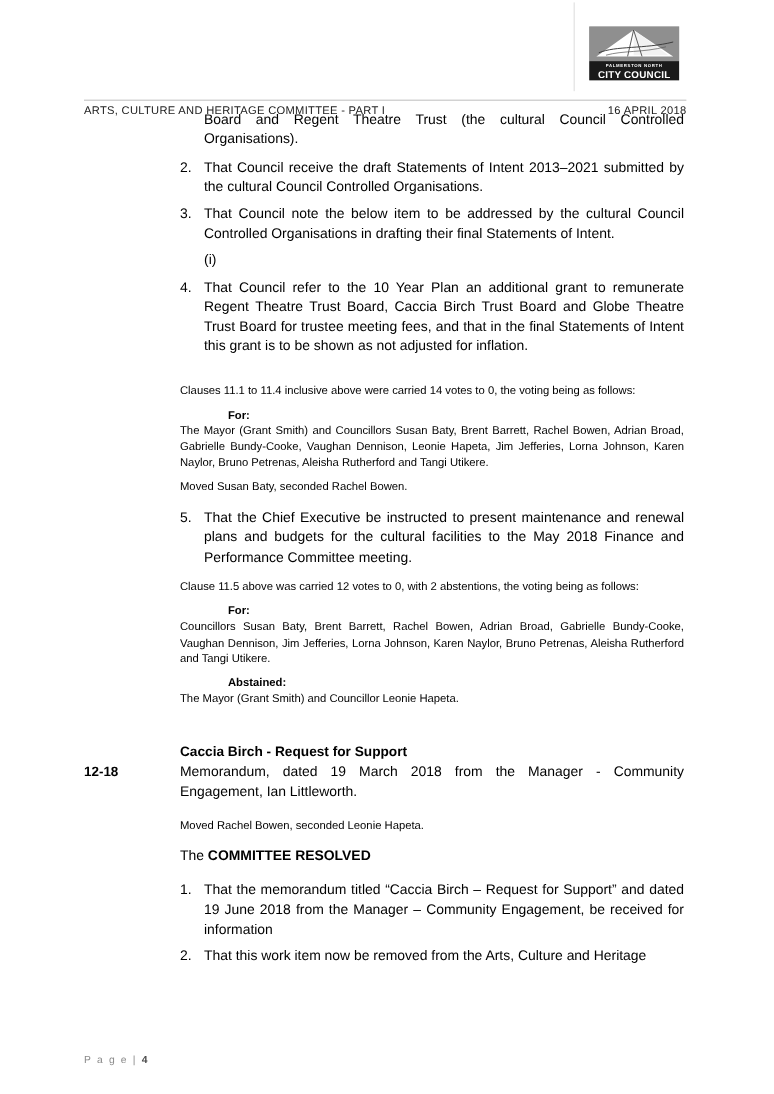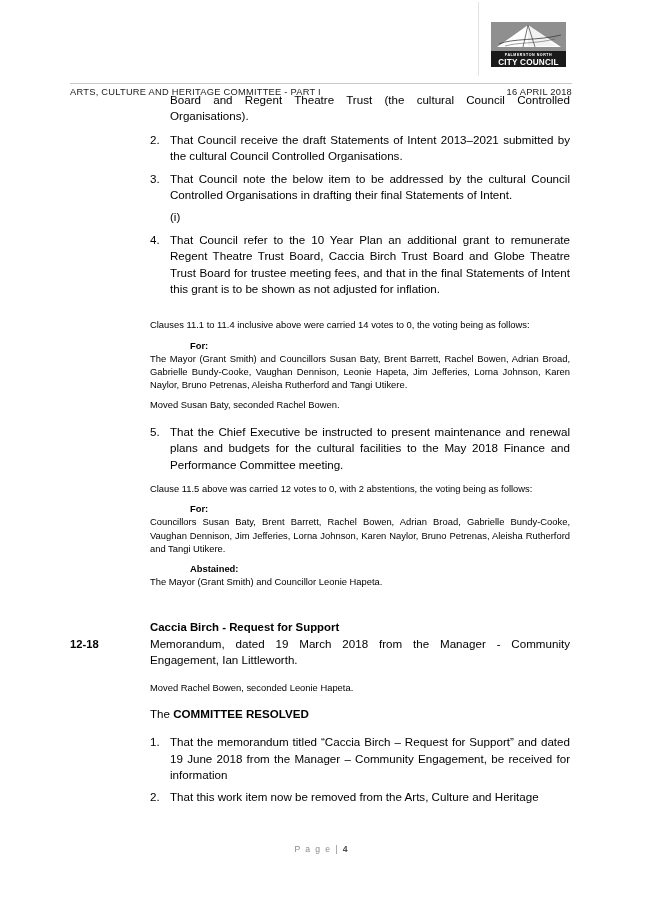--- a/index.html
+++ b/index.html
@@ -213,9 +213,9 @@
   .footer {
     position: absolute;
     left: 70px;
-    top: 844px;
+    top: 878px;
     width: 502px;
-    text-align: center;
+    text-align: left;
     font-size: 8.6px;
     color: #8a8a8a;
     letter-spacing: 1.4px;

